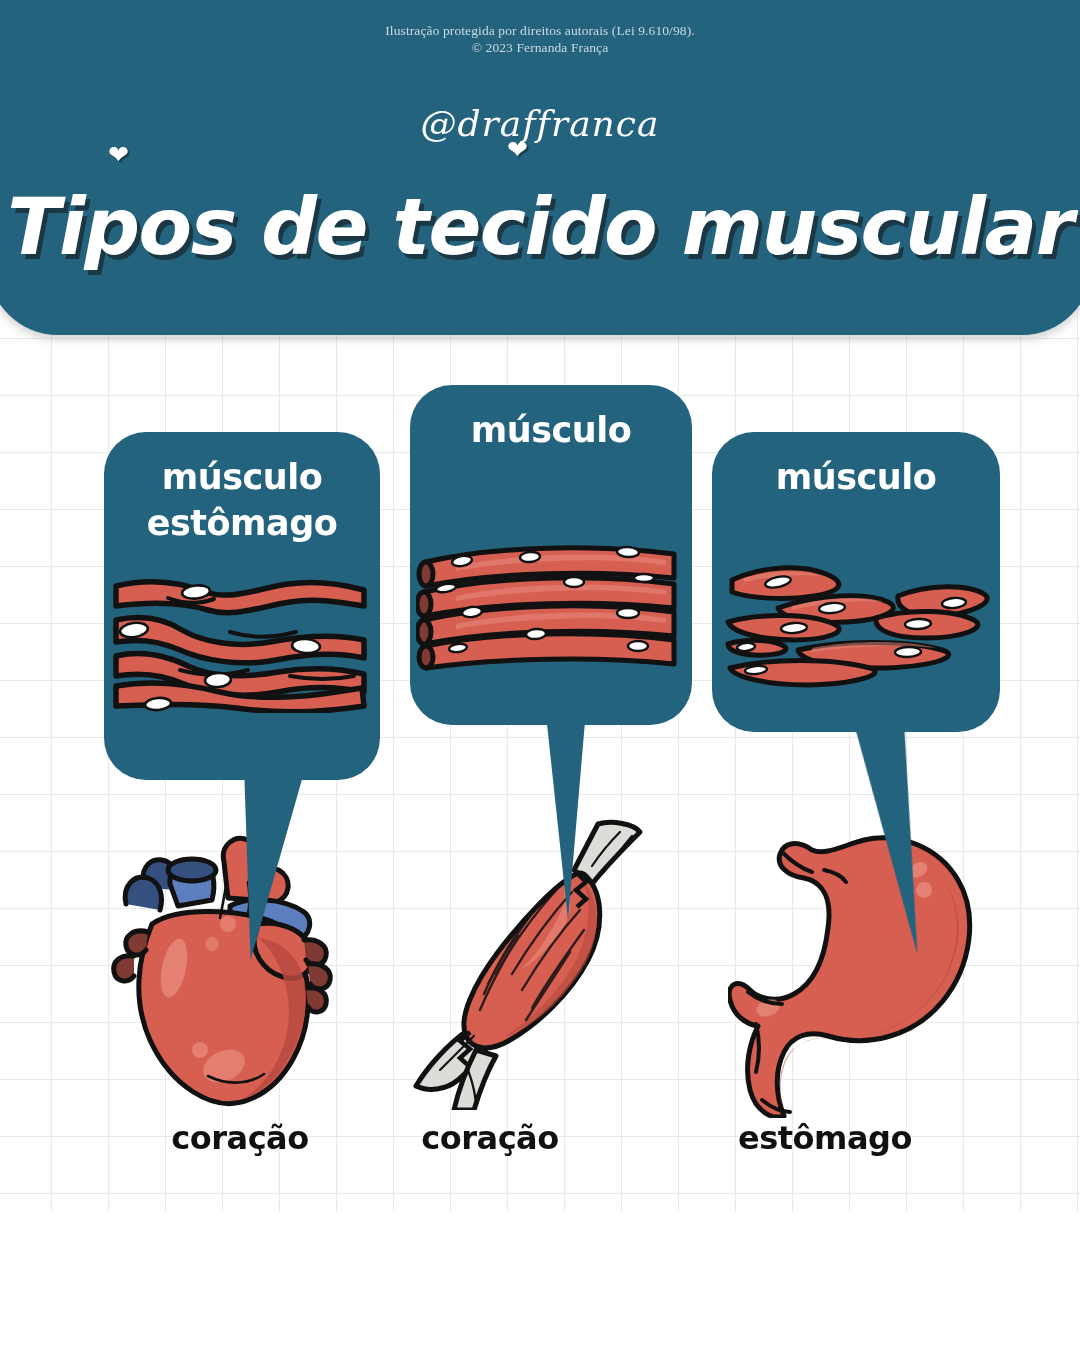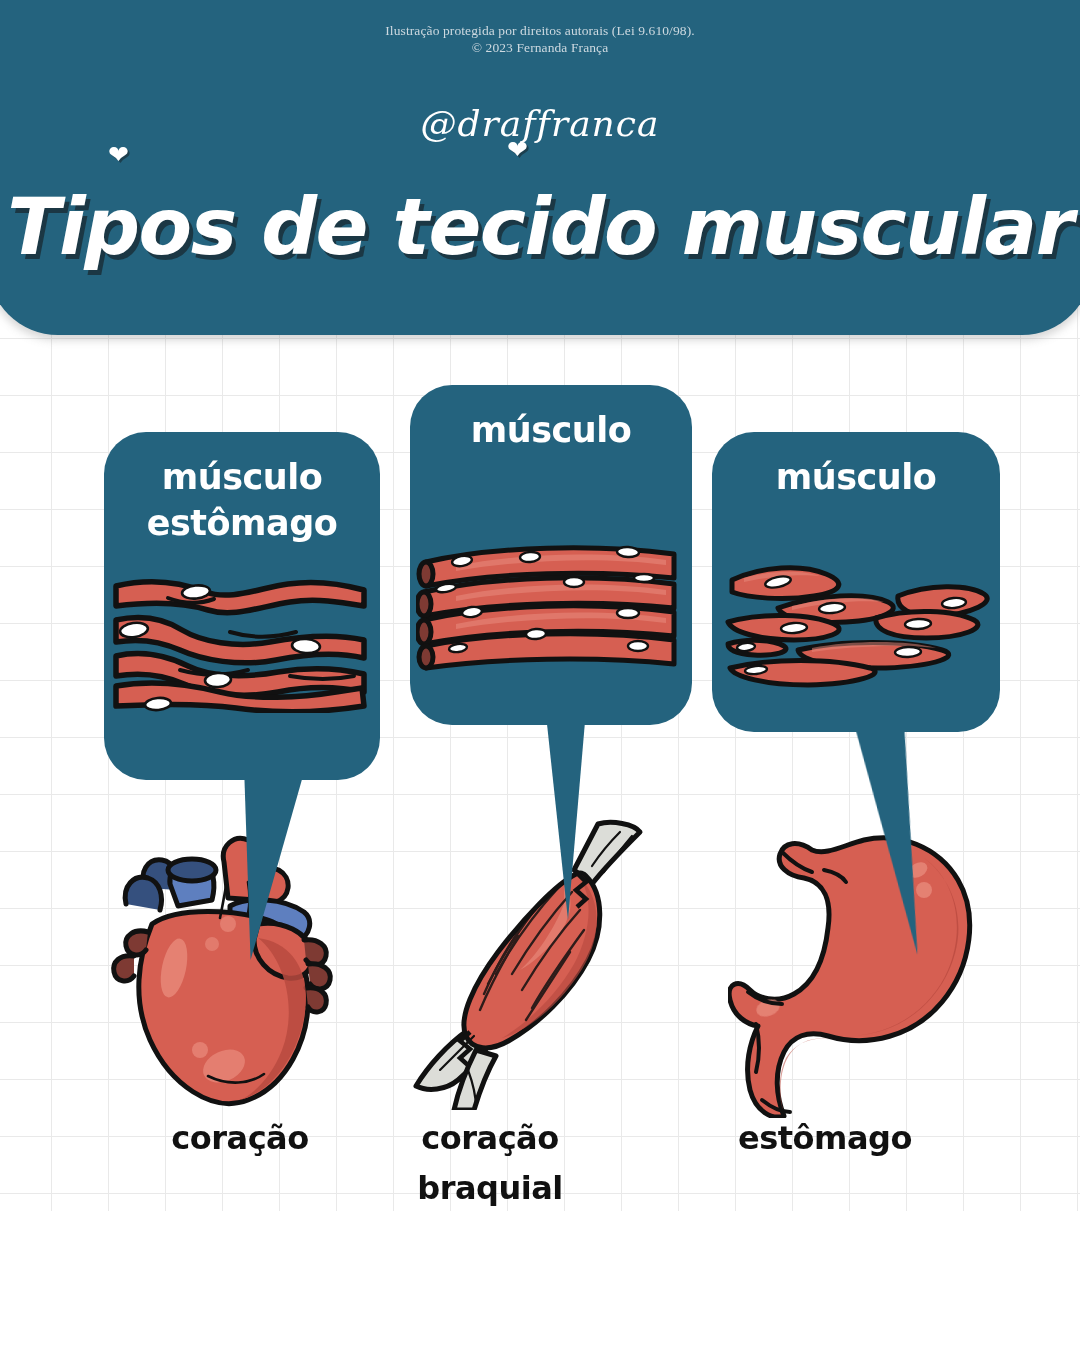--- a/index.html
+++ b/index.html
@@ -365,7 +365,6 @@
 
     <div class="caption cap-biceps">
       <div>coração</div>
-      <div>braquial</div>
     </div>
   </div>
 

